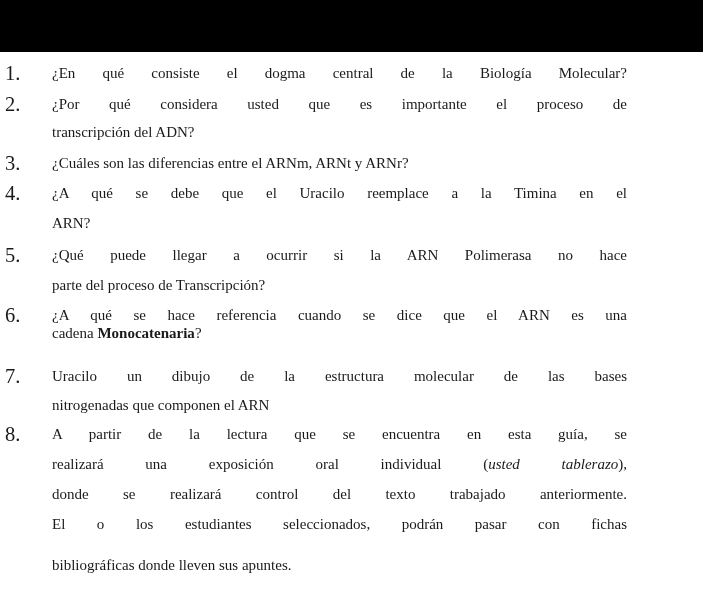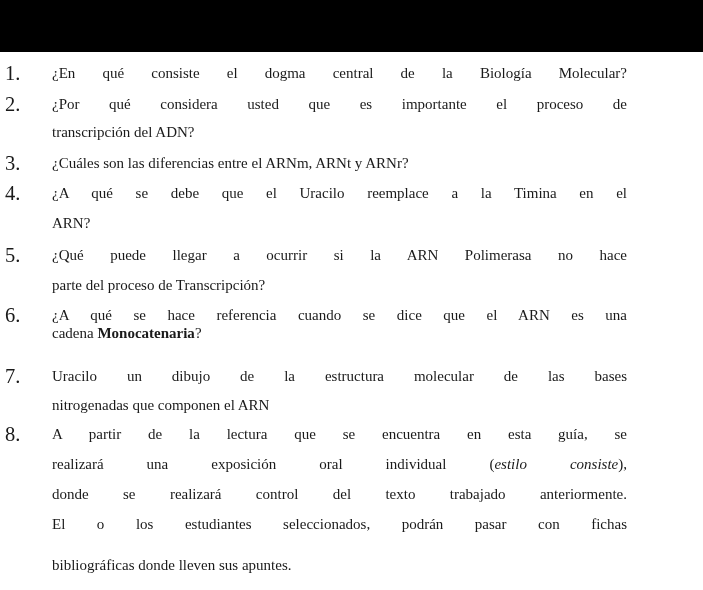--- a/index.html
+++ b/index.html
@@ -106,7 +106,7 @@
   <div>
     <span class="num" style="top:369px">8.</span>
     <span class="line txt" style="top:369px">A partir de la lectura que se encuentra en esta guía, se</span>
-    <span class="line txt" style="top:399px"><span>realizará una exposición oral individual (</span><i>estilo consiste</i><span>),</span></span>
+    <span class="line txt" style="top:399px"><span>realizará una exposición oral individual (</span><i>usted tablerazo</i><span>),</span></span>
     <span class="line txt" style="top:429px">donde se realizará control del texto trabajado anteriormente.</span>
     <span class="line txt" style="top:459px">El o los estudiantes seleccionados, podrán pasar con fichas</span>
     <span class="line txt last" style="top:500px">bibliográficas donde lleven sus apuntes.</span>

